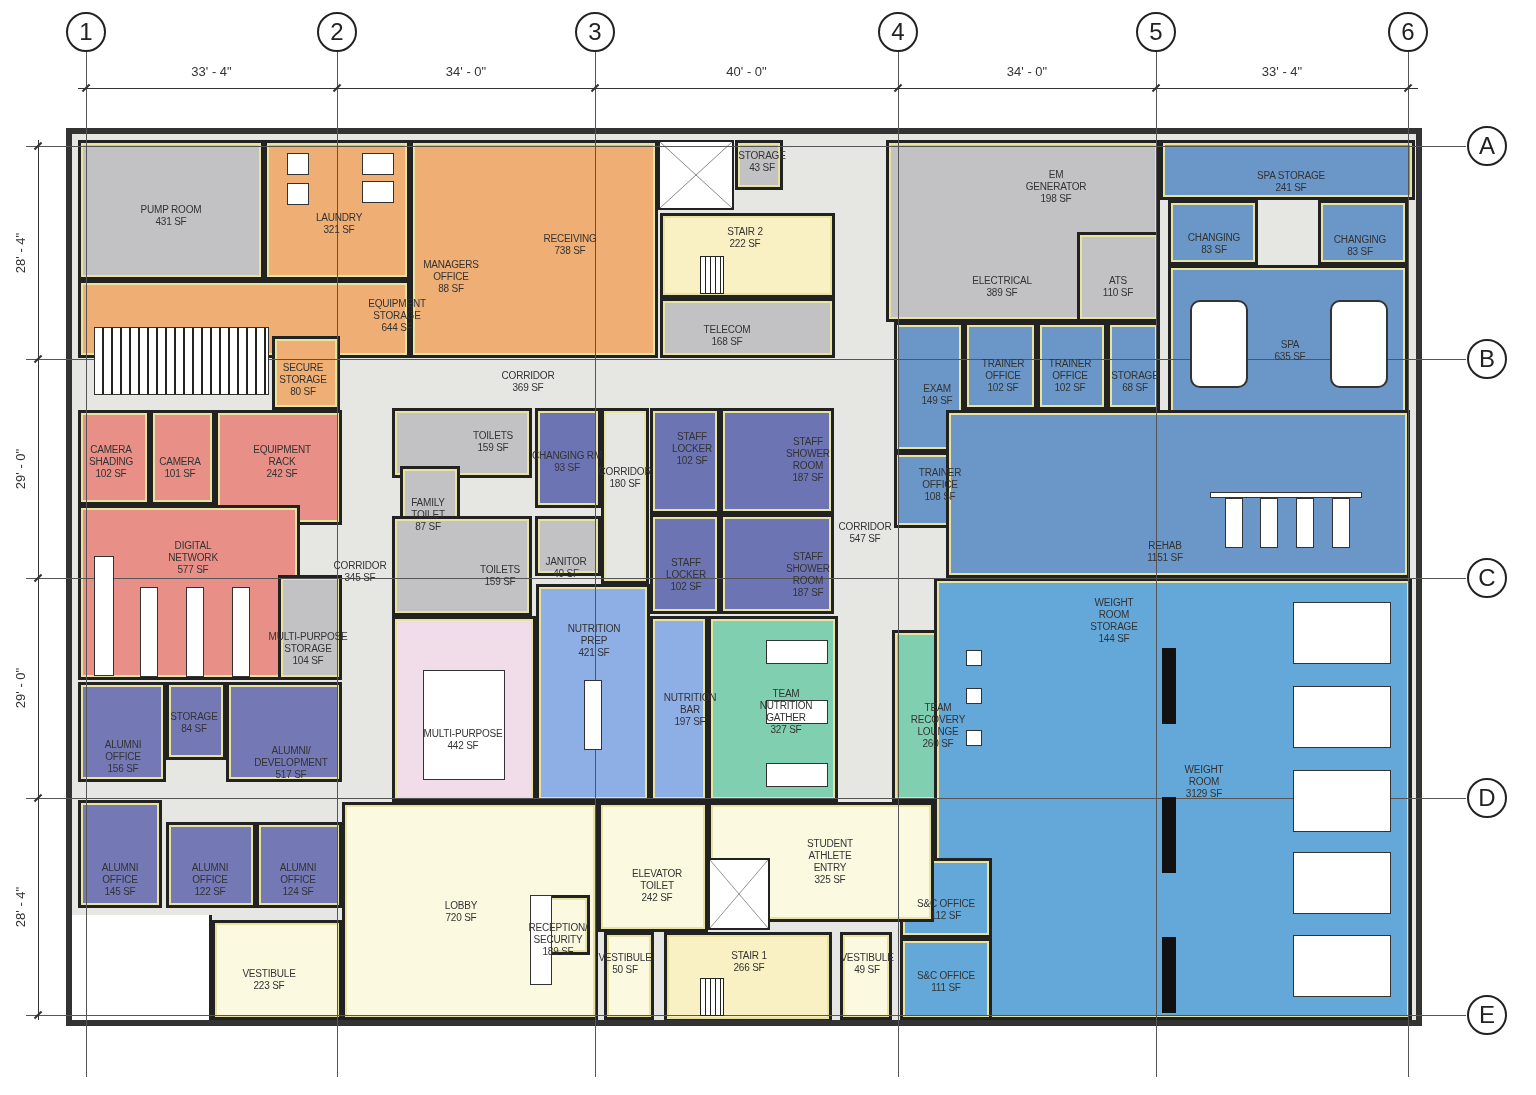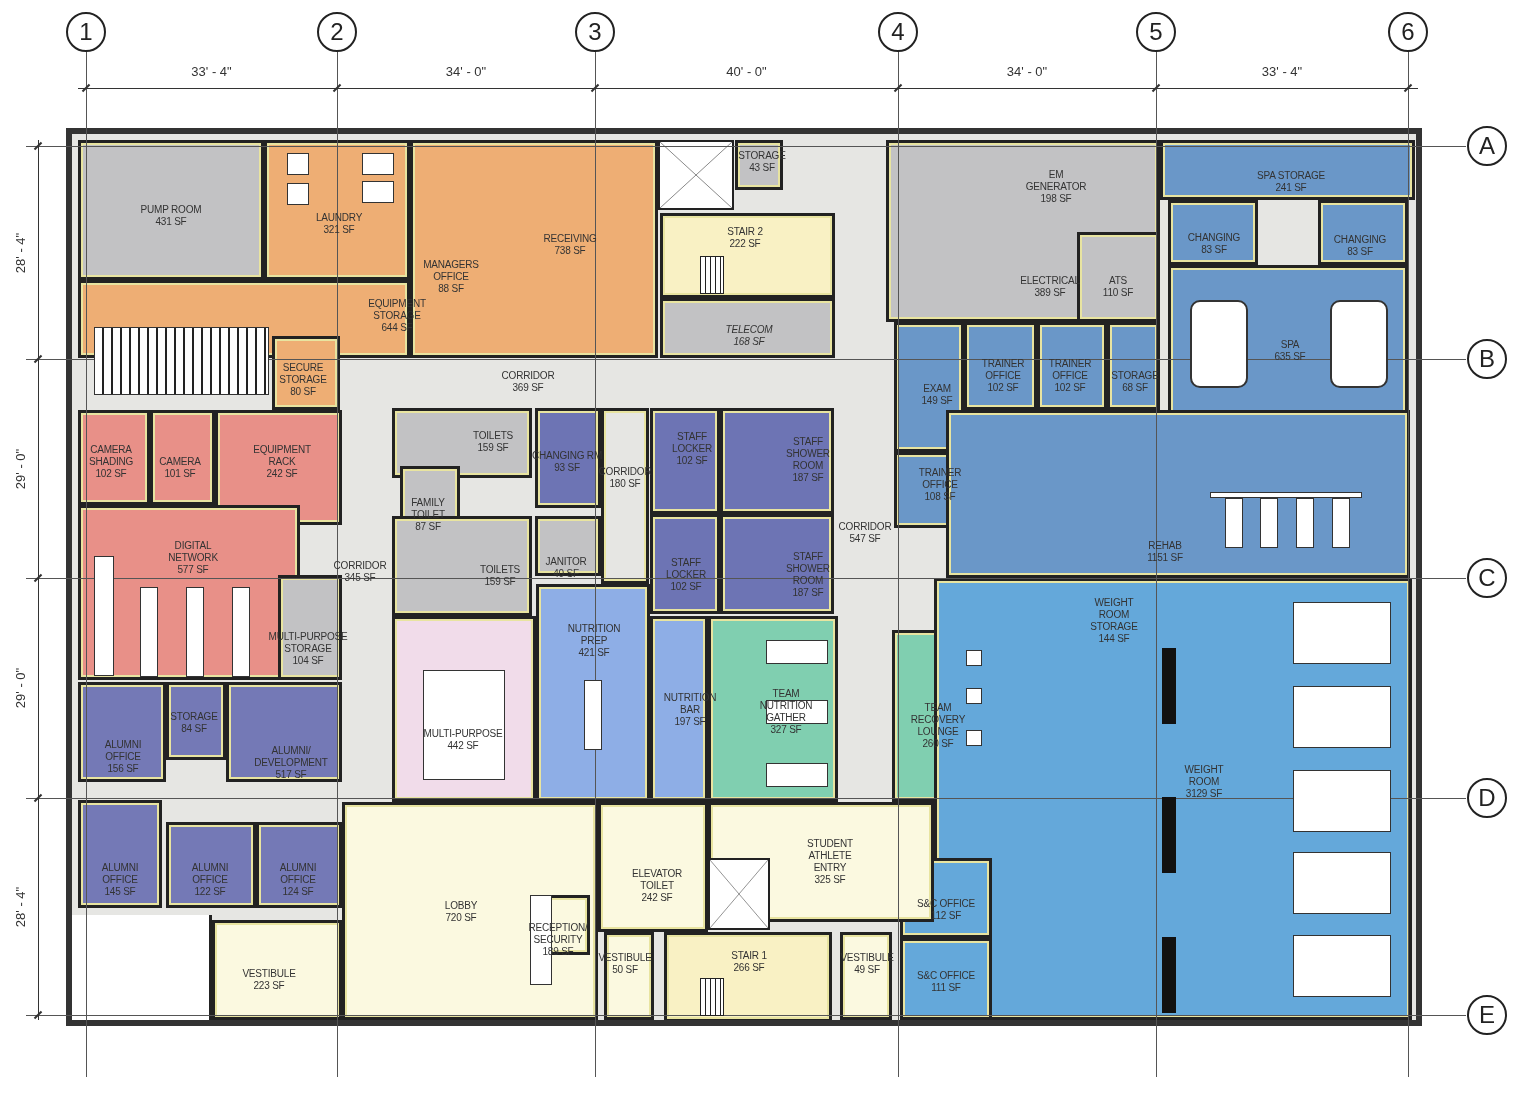--- a/index.html
+++ b/index.html
@@ -222,7 +222,7 @@
       <div class="lbl" style="left: 749px; top: 336px; font-style: italic;"><span>TELECOM</span><br><span>168 SF</span></div>
       <div class="lbl" style="left: 1056px; top: 187px;"><span>EM
 GENERATOR</span><br><span>198 SF</span></div>
-      <div class="lbl" style="left: 1050px; top: 287px;"><span>ELECTRICAL</span><br><span>389 SF</span></div>
+      <div class="lbl" style="left: 1002px; top: 287px;"><span>ELECTRICAL</span><br><span>389 SF</span></div>
       <div class="lbl" style="left: 1118px; top: 287px;"><span>ATS</span><br><span>110 SF</span></div>
       <div class="lbl" style="left: 1291px; top: 182px;"><span>SPA STORAGE</span><br><span>241 SF</span></div>
       <div class="lbl" style="left: 1214px; top: 244px;"><span>CHANGING</span><br><span>83 SF</span></div>

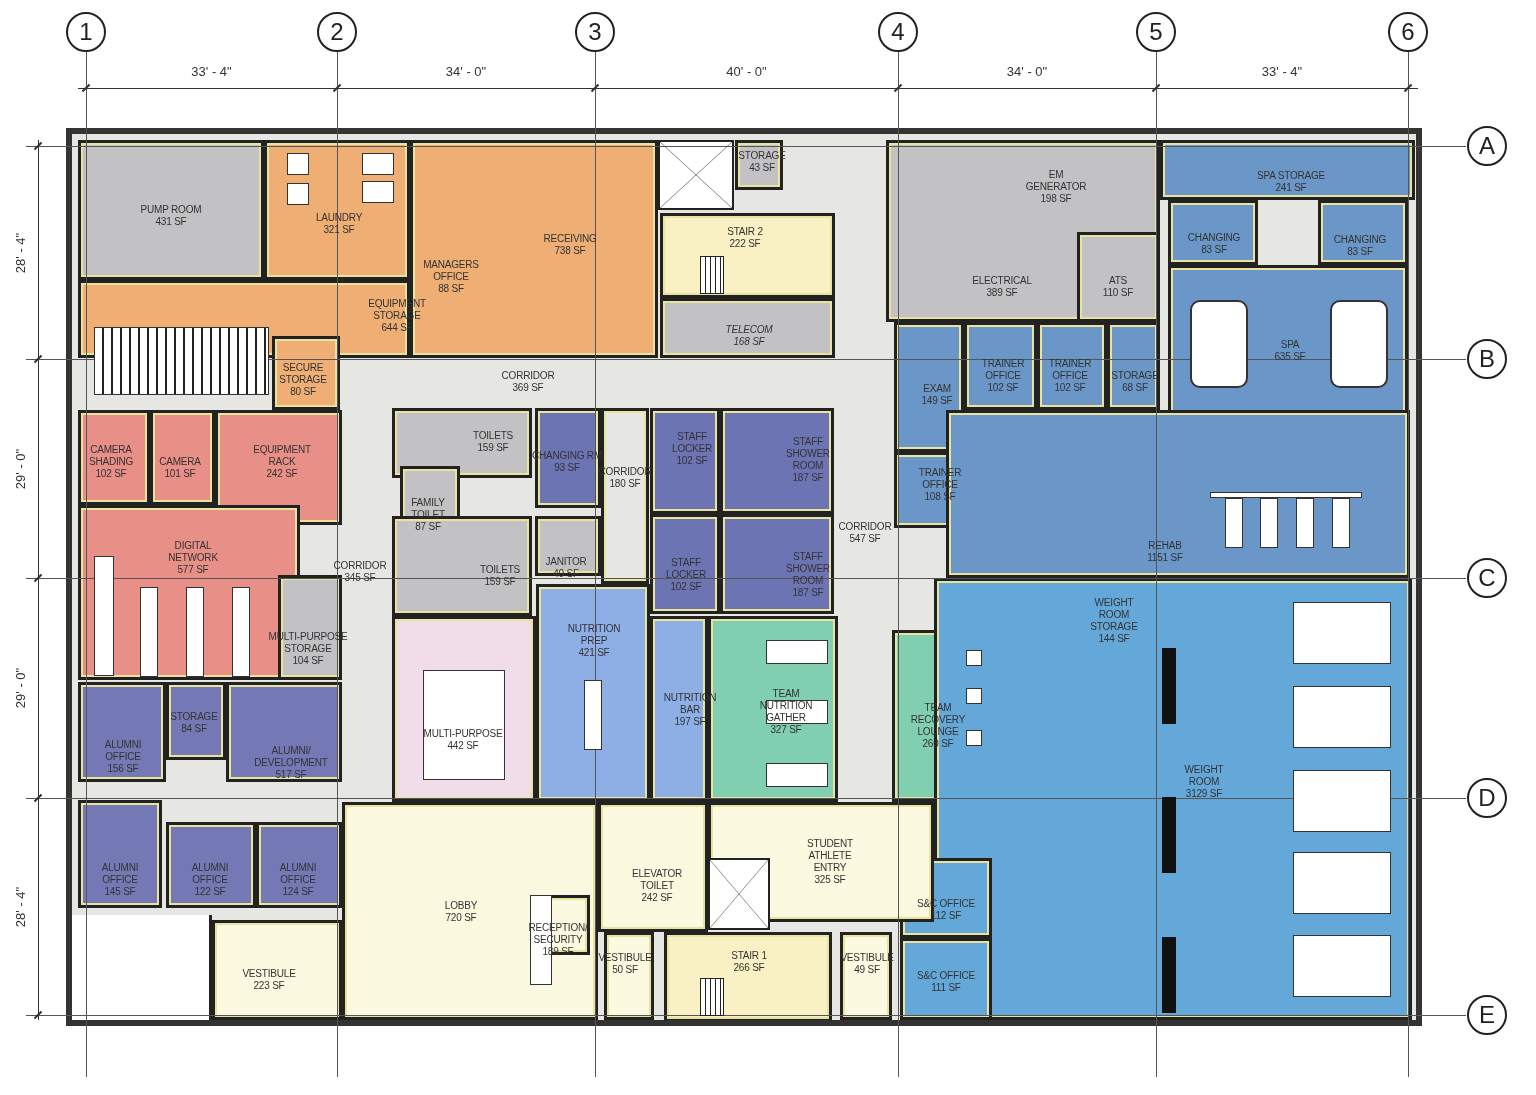--- a/index.html
+++ b/index.html
@@ -219,7 +219,7 @@
 STORAGE</span><br><span>80 SF</span></div>
       <div class="lbl" style="left: 762px; top: 162px;"><span>STORAGE</span><br><span>43 SF</span></div>
       <div class="lbl" style="left: 745px; top: 238px;"><span>STAIR 2</span><br><span>222 SF</span></div>
-      <div class="lbl" style="left: 749px; top: 336px; font-style: italic;"><span>TELECOM</span><br><span>168 SF</span></div>
+      <div class="lbl" style="left: 727px; top: 336px;"><span>TELECOM</span><br><span>168 SF</span></div>
       <div class="lbl" style="left: 1056px; top: 187px;"><span>EM
 GENERATOR</span><br><span>198 SF</span></div>
       <div class="lbl" style="left: 1002px; top: 287px;"><span>ELECTRICAL</span><br><span>389 SF</span></div>

